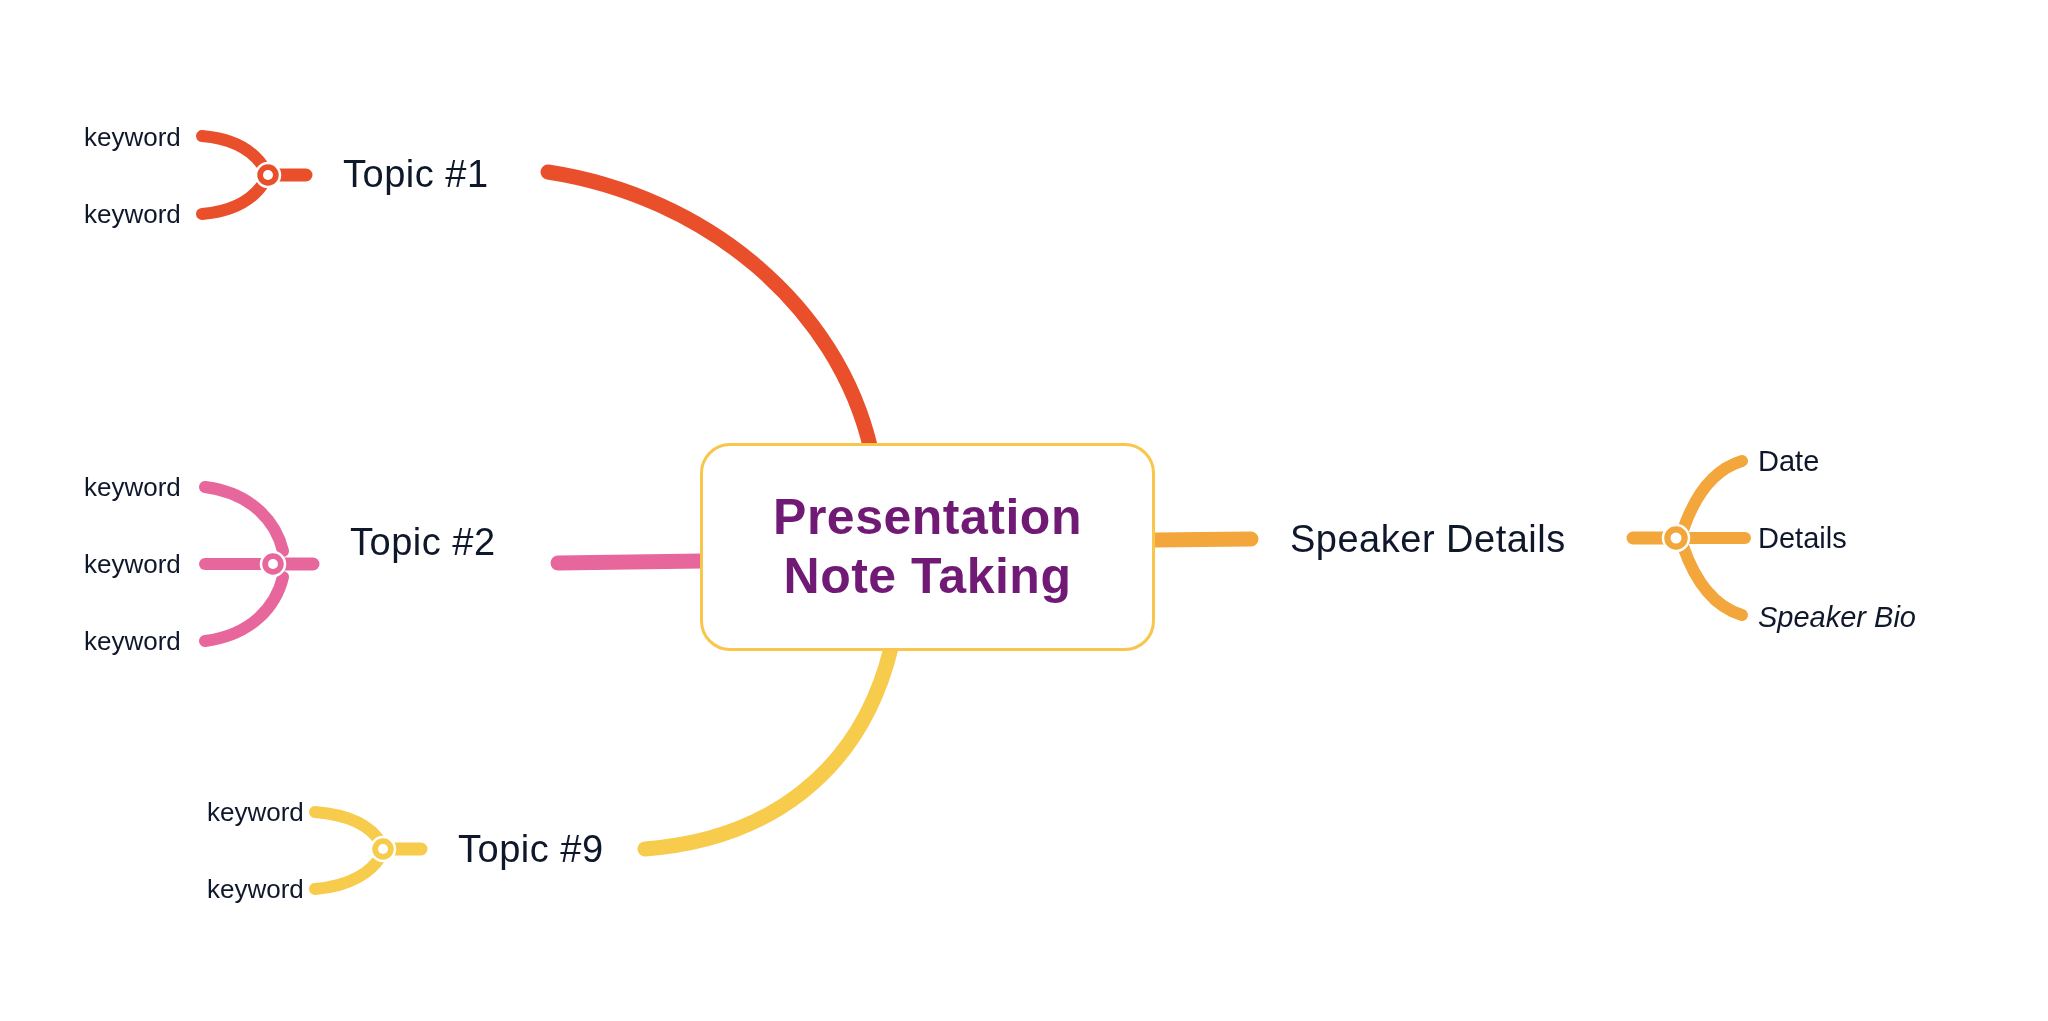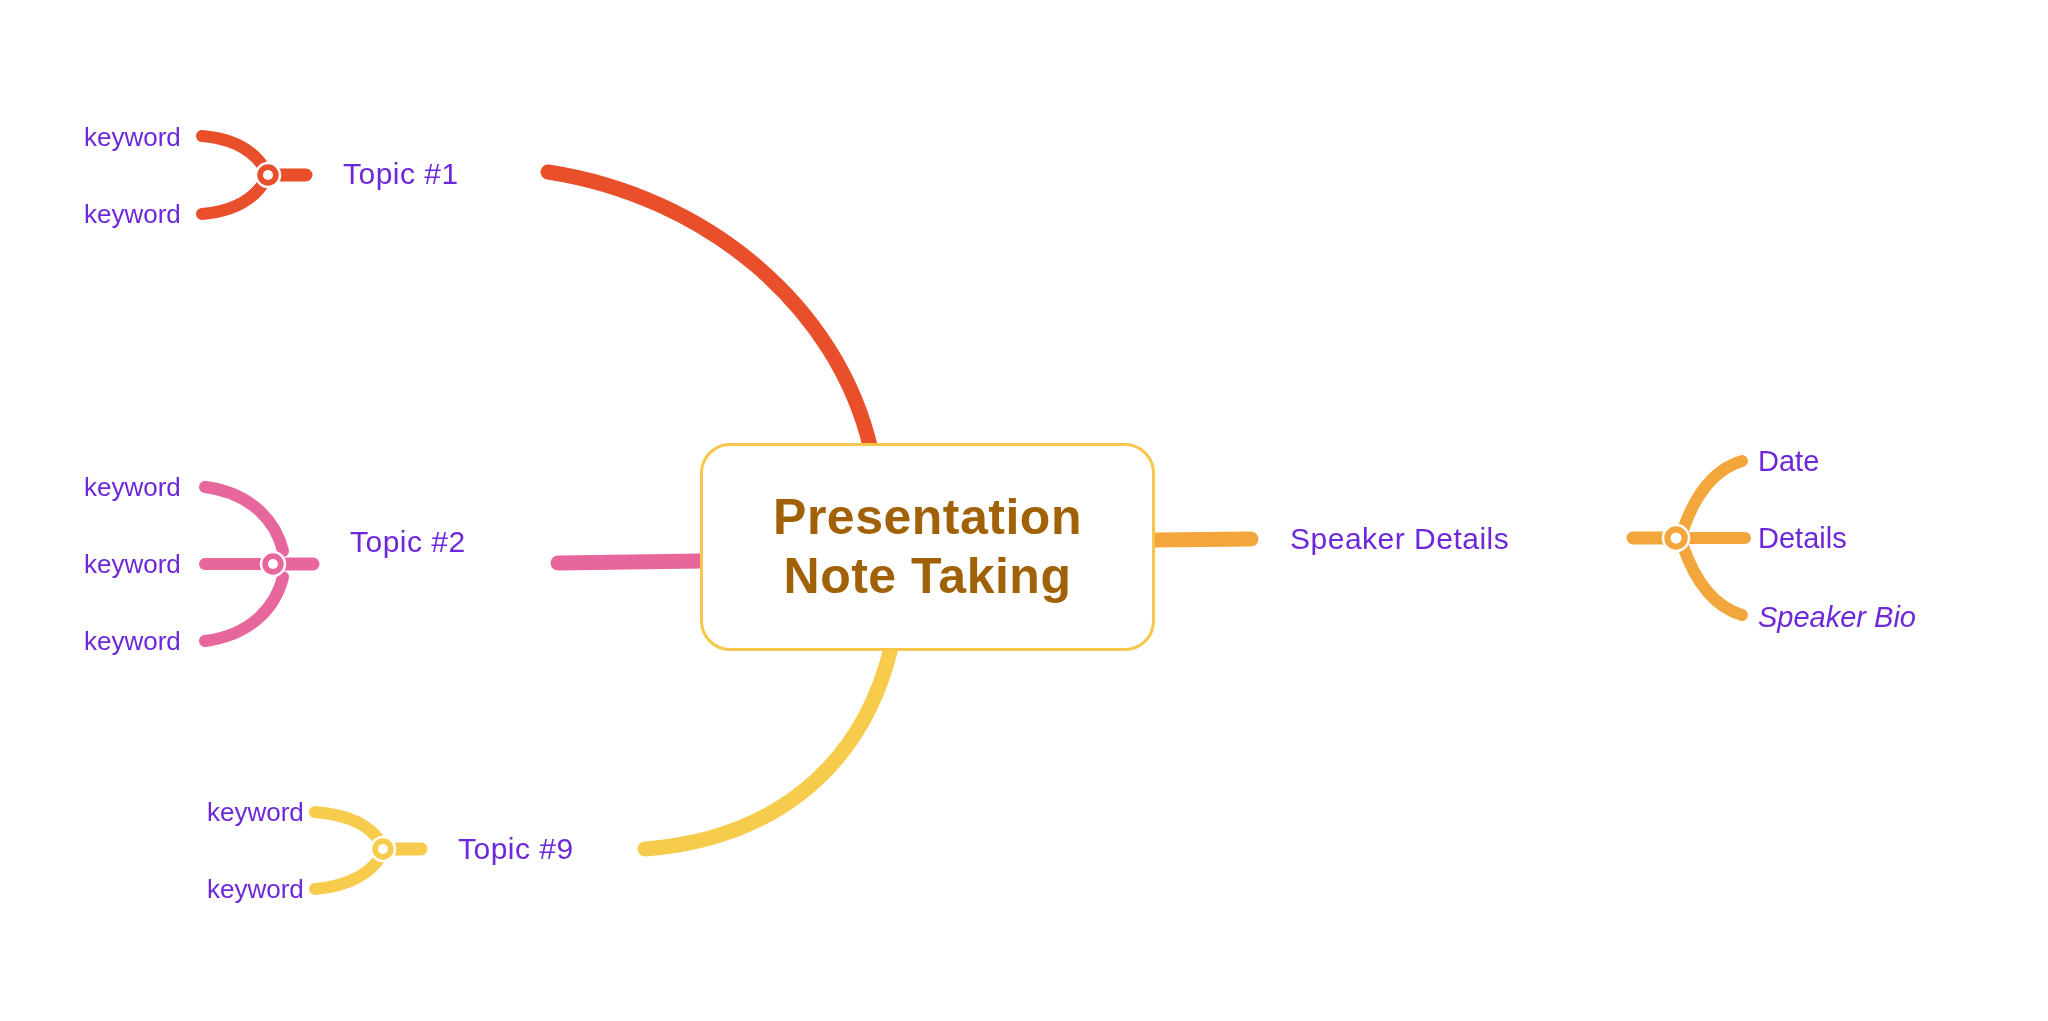--- a/index.html
+++ b/index.html
@@ -23,7 +23,7 @@
   .label {
     position: absolute;
     transform: translateY(-50%);
-    color: #6d28d9;
+    color: #0f172a;
     white-space: nowrap;
     z-index: 2;
   }

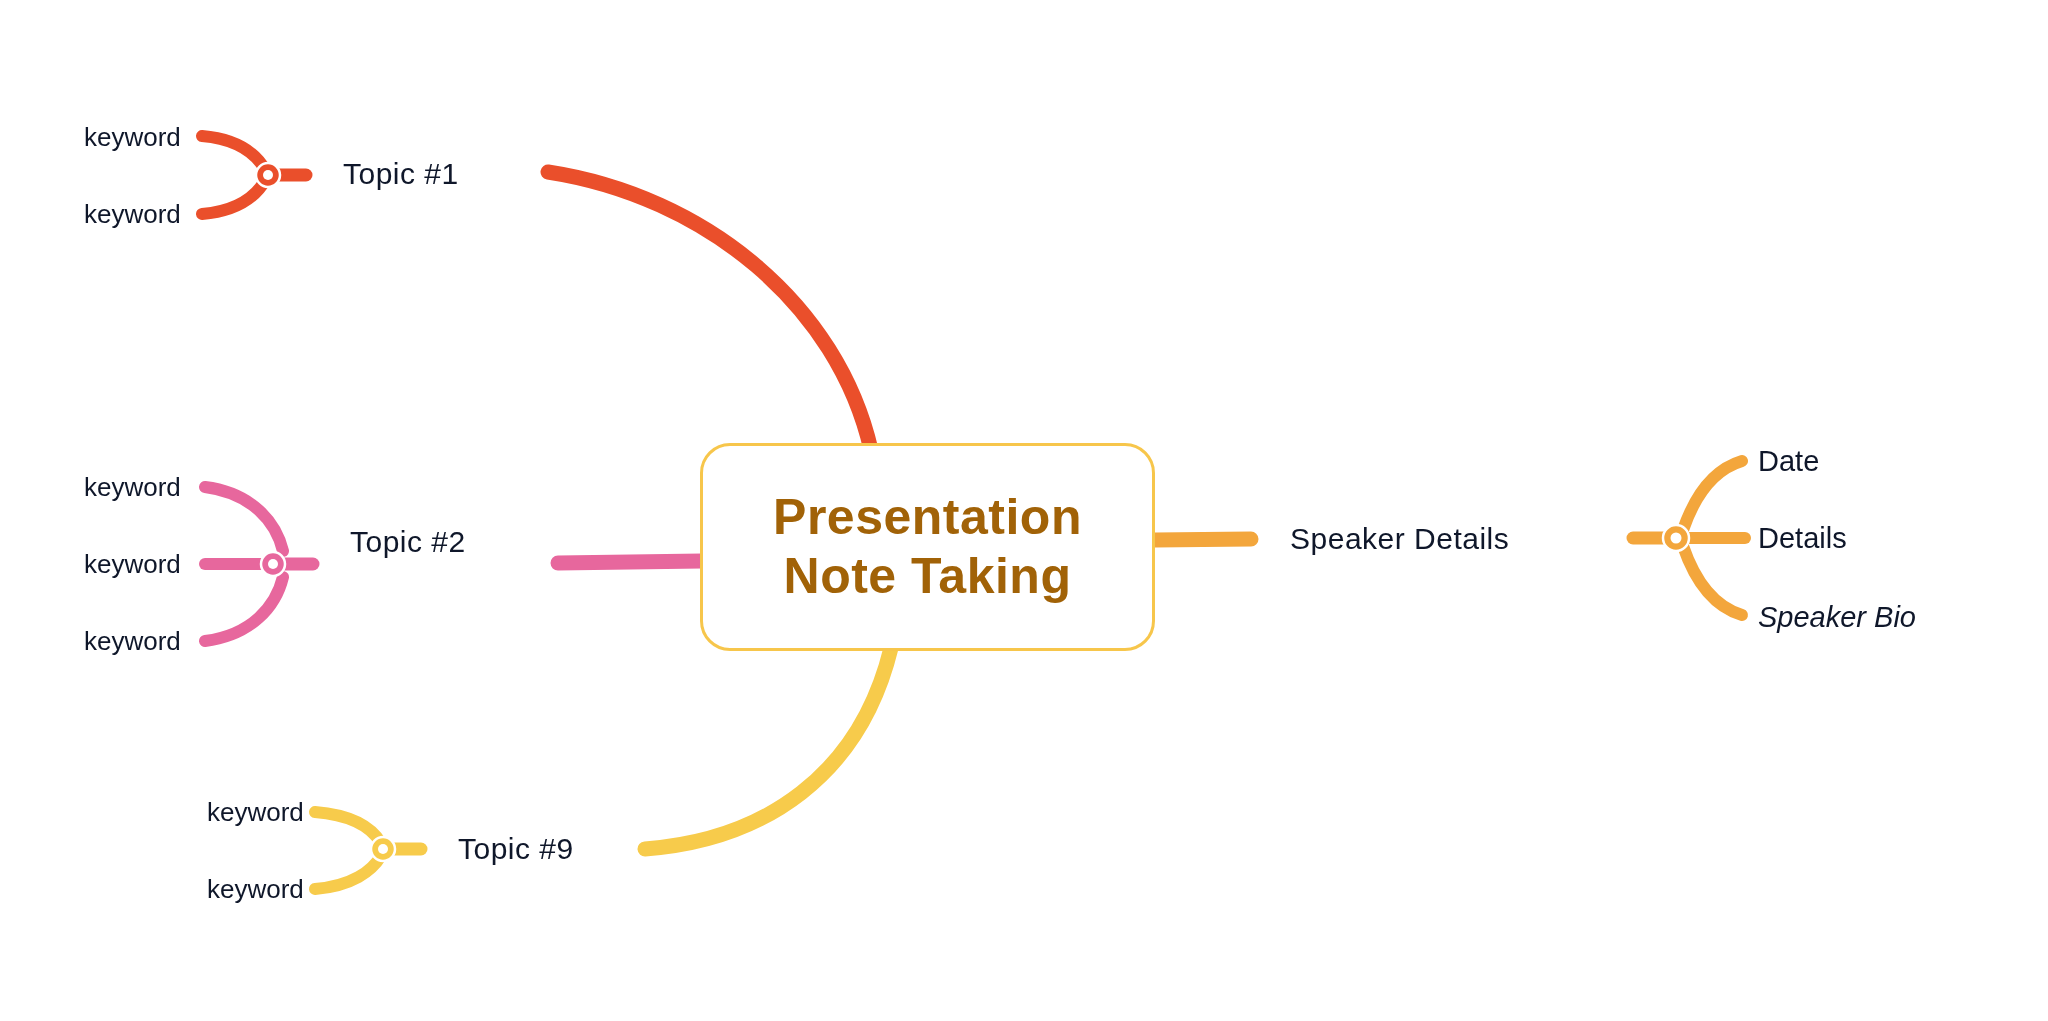--- a/index.html
+++ b/index.html
@@ -28,7 +28,7 @@
     z-index: 2;
   }
   .topic-label {
-    font-size: 30px;
+    font-size: 38px;
     letter-spacing: 0.5px;
   }
   .keyword-label {

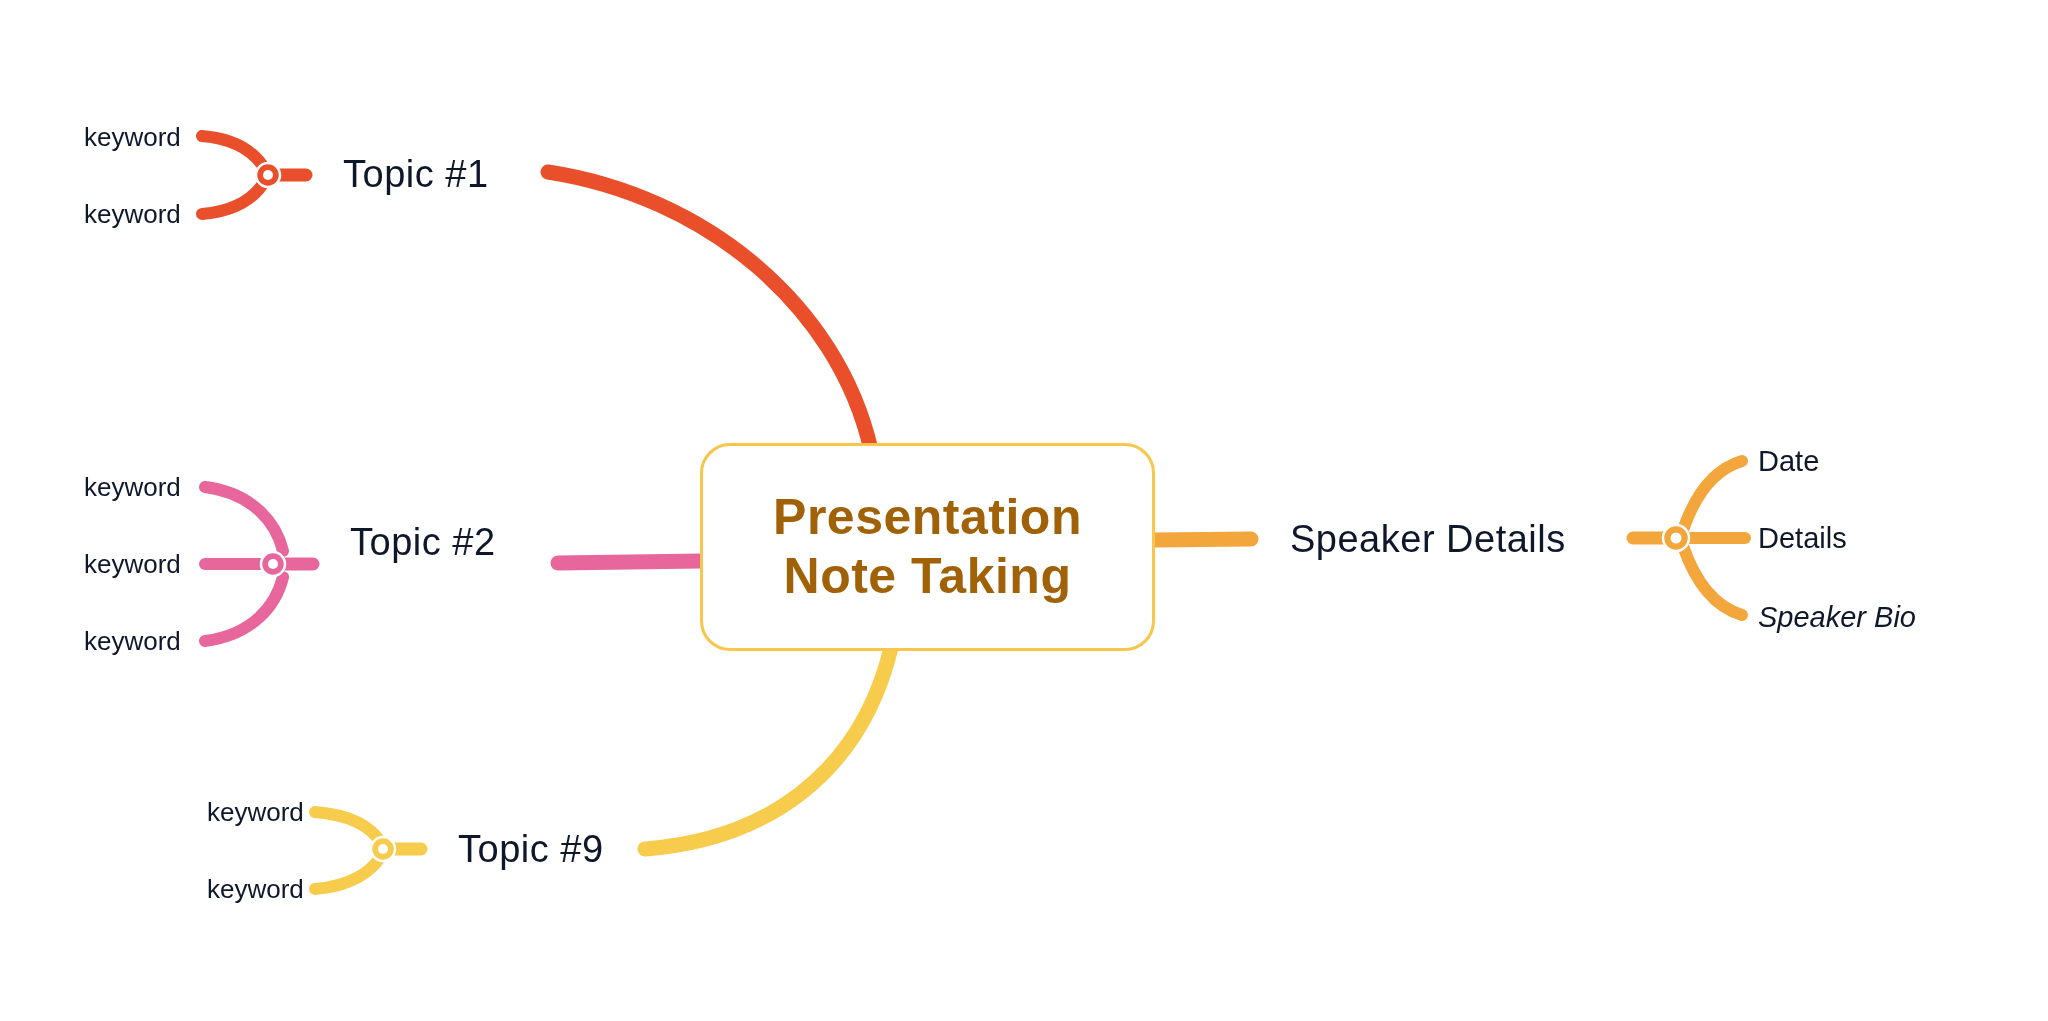--- a/index.html
+++ b/index.html
@@ -105,7 +105,7 @@
   </svg>
 
   <div class="central-box" style="border-color: rgb(247, 198, 75);">
-    <div class="central-title" style="color: #a16207;">Presentation
+    <div class="central-title" style="color: #701a75;">Presentation
 Note Taking</div>
   </div>
 

